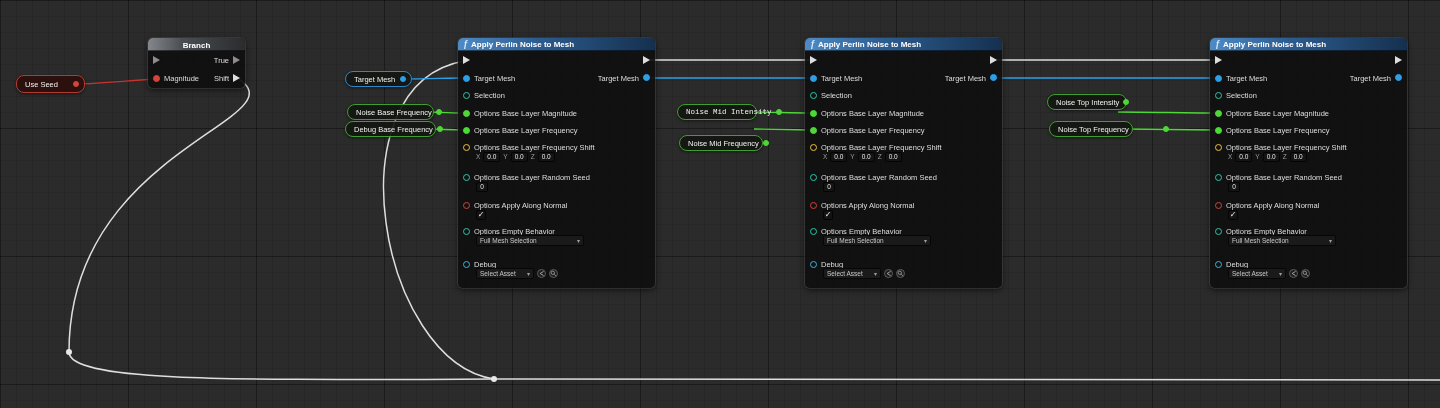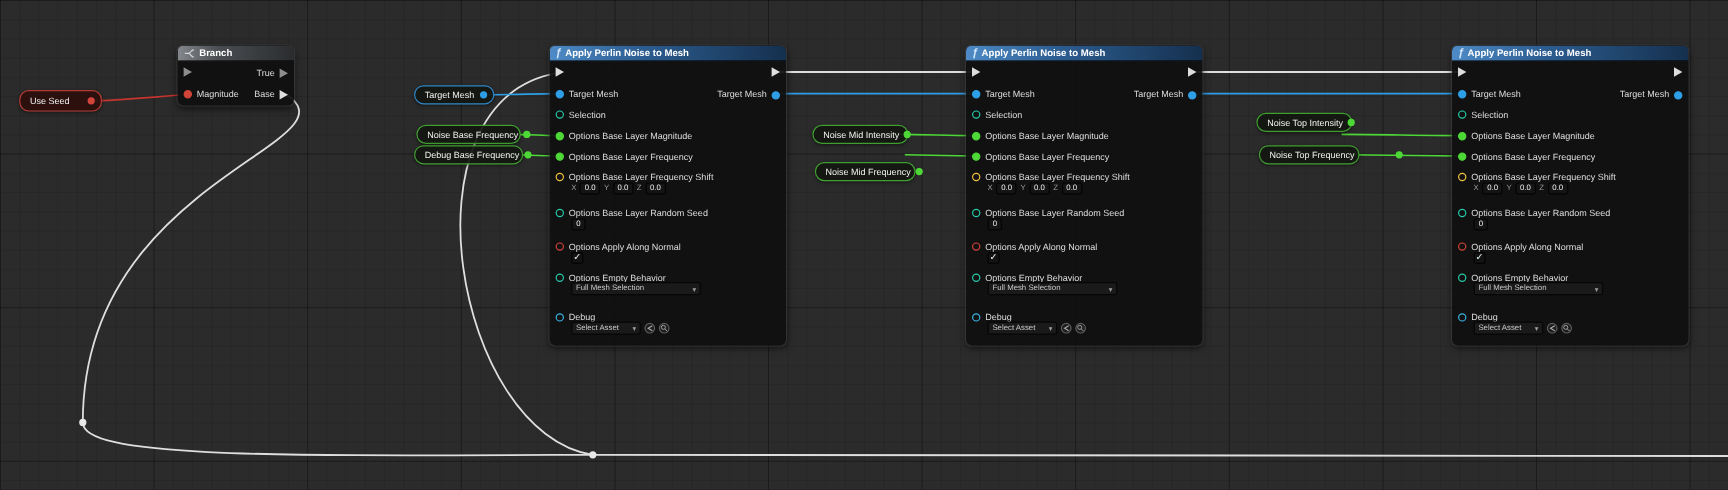--- a/index.html
+++ b/index.html
@@ -21,7 +21,7 @@
                  border-radius:5px 5px 0 0; font-size:8px; font-weight:bold; color:#fff;
                  border-bottom:1px solid rgba(0,0,0,.55); white-space:nowrap; overflow:hidden; }
   .perlin-header { background:linear-gradient(90deg,#4e8bc6 0%, #2c5c8f 40%, #15304e 100%); }
-  .branch-header { background:linear-gradient(90deg,#84888d 0%, #4a4e52 35%, #2a2c2e 100%); }
+  .branch-header { background:linear-gradient(90deg,#84888d 0%, #4a4e52 35%, #2a2c2e 100%);flex-direction:column; }
   .fn-icon { font-style:italic; font-size:9px; color:#d6e8ff; }
 
   .perlin-node { width:197px; height:250px; }

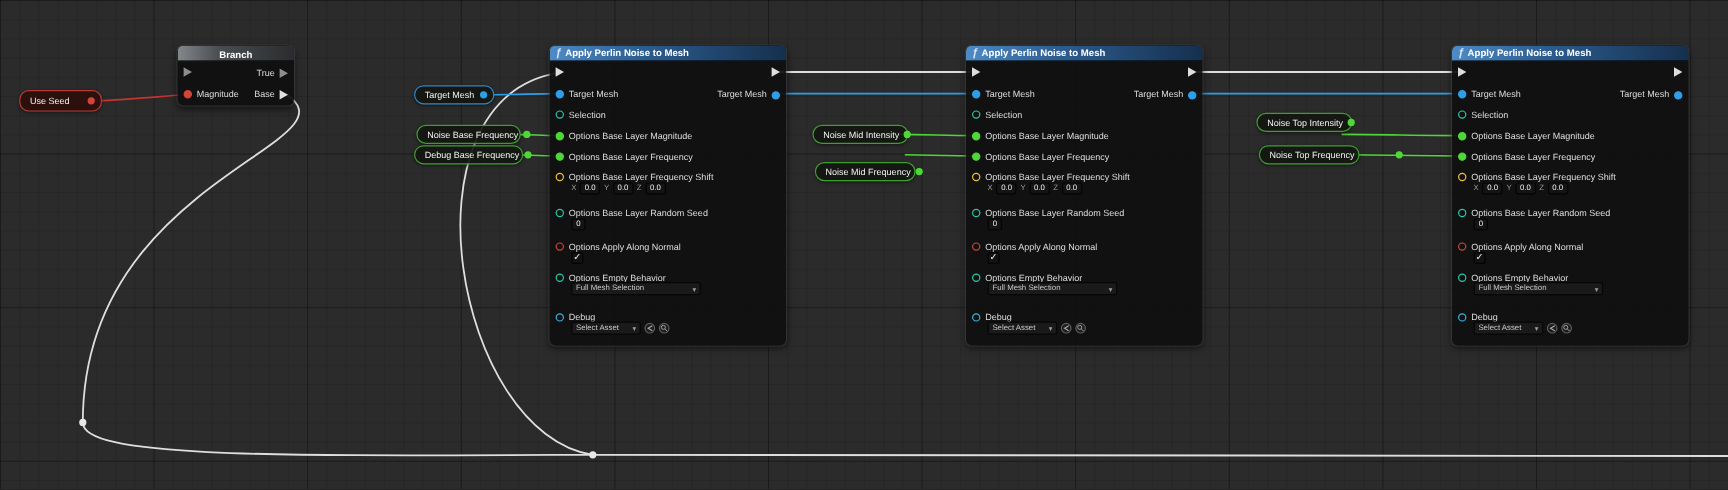--- a/index.html
+++ b/index.html
@@ -30,7 +30,7 @@
   .prow { position:absolute; left:5px; right:5px; height:14px; display:flex; align-items:center;
           gap:4px; font-size:7.5px; color:#dedede; white-space:nowrap; }
   .prow.between { justify-content:space-between; }
-  .out-group { margin-left:auto; display:flex; align-items:flex-end; gap:4px; }
+  .out-group { margin-left:auto; display:flex; align-items:flex-start; gap:4px; }
 
   .pin { width:7px; height:7px; border-radius:50%; border:1.5px solid currentColor; flex:0 0 auto; }
   .pin.filled { background:currentColor; }

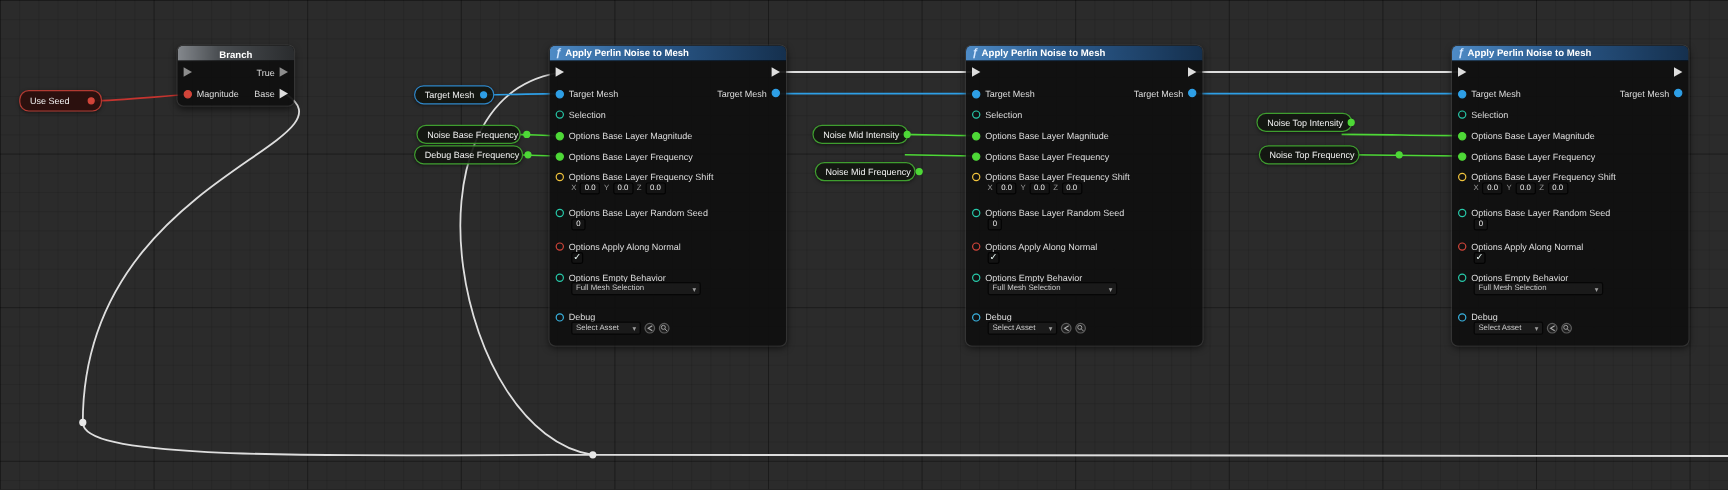--- a/index.html
+++ b/index.html
@@ -118,7 +118,7 @@
       <span class="pin filled c-red"></span>
       <span>Magnitude</span>
       <span class="out-group">
-        <span>Base</span>
+        <span>Shift</span>
         <span class="exec-pin"></span>
       </span>
     </div>

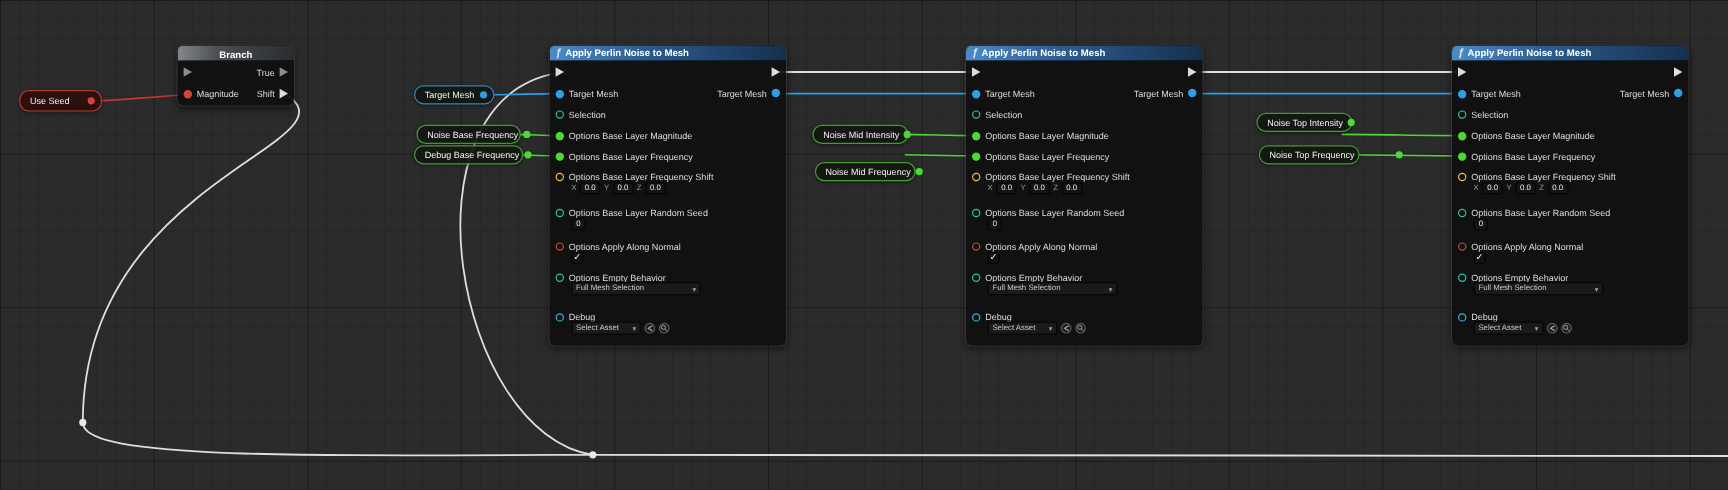--- a/index.html
+++ b/index.html
@@ -137,7 +137,7 @@
     <span>Debug Base Frequency</span>
     <span class="pin small filled c-green"></span>
   </div>
-  <div class="pill pill-green" style="left:677px; top:104px; width:80px;">
+  <div class="pill pill-green" style="left:677px; top:104px; width:80px;font-family:Liberation Mono, monospace;">
     <span>Noise Mid Intensity</span>
     <span class="pin small filled c-green"></span>
   </div>

